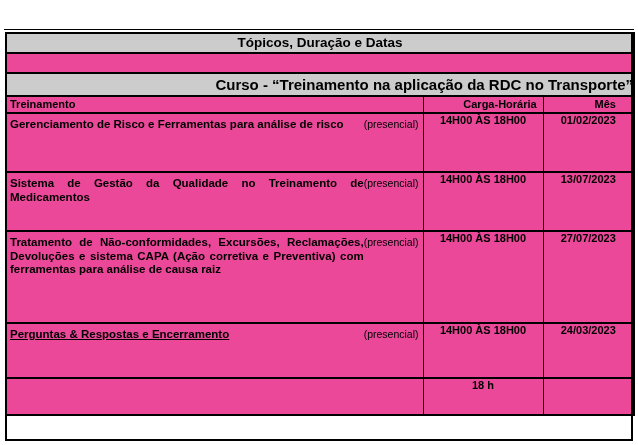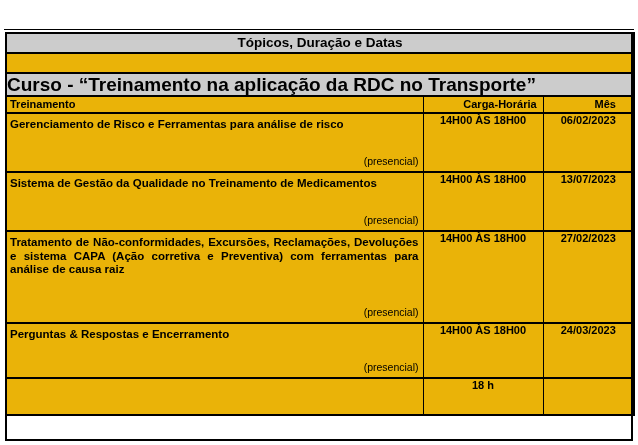--- a/index.html
+++ b/index.html
@@ -81,9 +81,9 @@
   }
   .course-banner {
     background: #cccccc !important;
-    text-align: left;
-    font-weight: bold;
-    font-size: 19px;
+    text-align: right;
+    font-weight: bold;
+    font-size: 15px;
     height: 21px;
     line-height: 21px;
     border-top: 2px solid #000 !important;

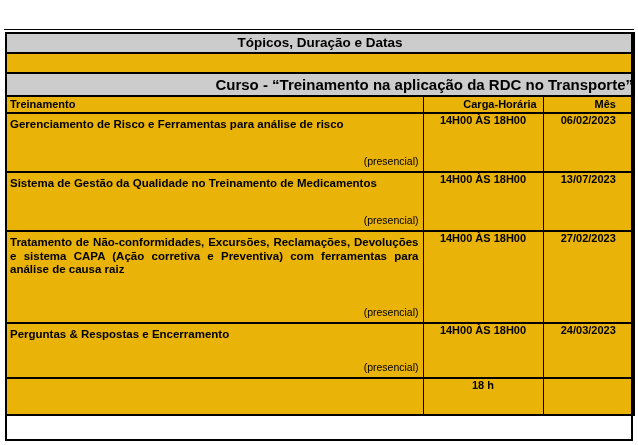--- a/index.html
+++ b/index.html
@@ -45,7 +45,7 @@
     border: 1px solid #000000;
     padding: 0;
     vertical-align: top;
-    background: #eab308;
+    background: #ec4899;
   }
   
   .outer-frame {

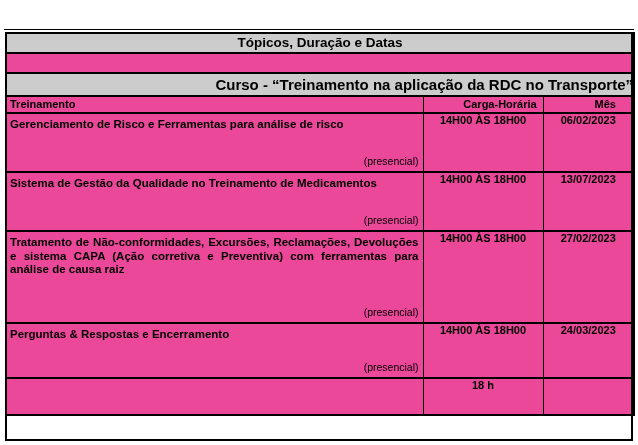--- a/index.html
+++ b/index.html
@@ -152,7 +152,7 @@
   }
   .cell-inner {
     display: flex;
-    flex-direction: column;
+    flex-direction: row;
     height: 100%;
     box-sizing: border-box;
   }

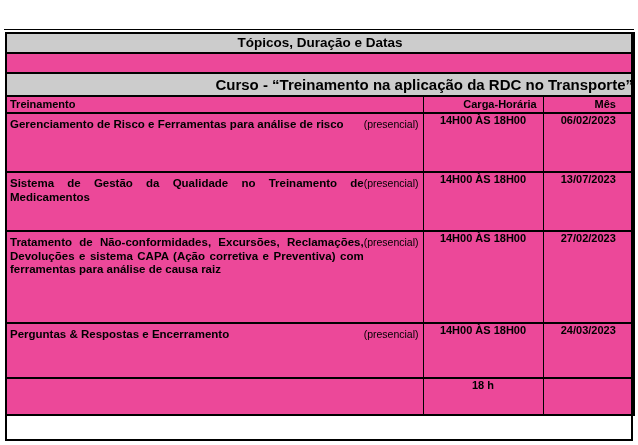--- a/index.html
+++ b/index.html
@@ -200,7 +200,7 @@
             </div>
           </td>
           <td class="hours">14H00 ÀS 18H00</td>
-          <td class="month">06/02/2023</td>
+          <td class="month">01/02/2023</td>
         </tr>
 
         <tr>

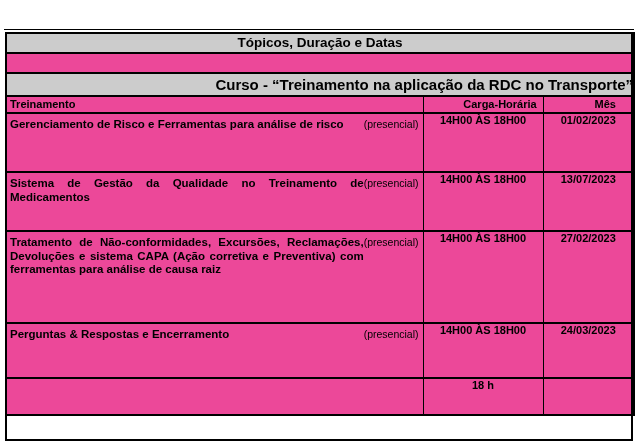--- a/index.html
+++ b/index.html
@@ -224,7 +224,7 @@
             </div>
           </td>
           <td class="hours">14H00 ÀS 18H00</td>
-          <td class="month">27/02/2023</td>
+          <td class="month">27/07/2023</td>
         </tr>
 
 

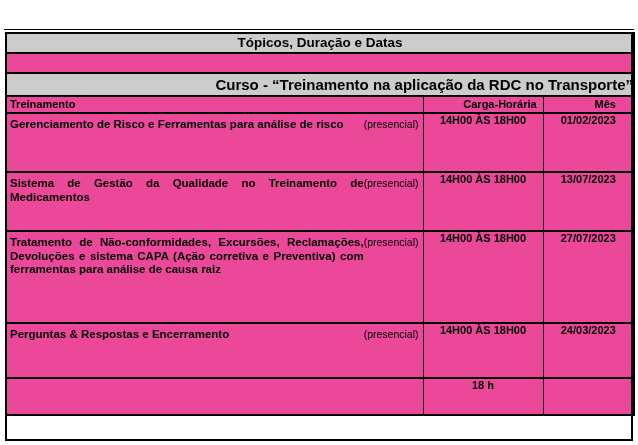--- a/index.html
+++ b/index.html
@@ -143,6 +143,7 @@
   }
   .title-text.center {
     text-align: left;
+    text-decoration: underline;
   }
   .presencial {
     font-size: 10.5px;

